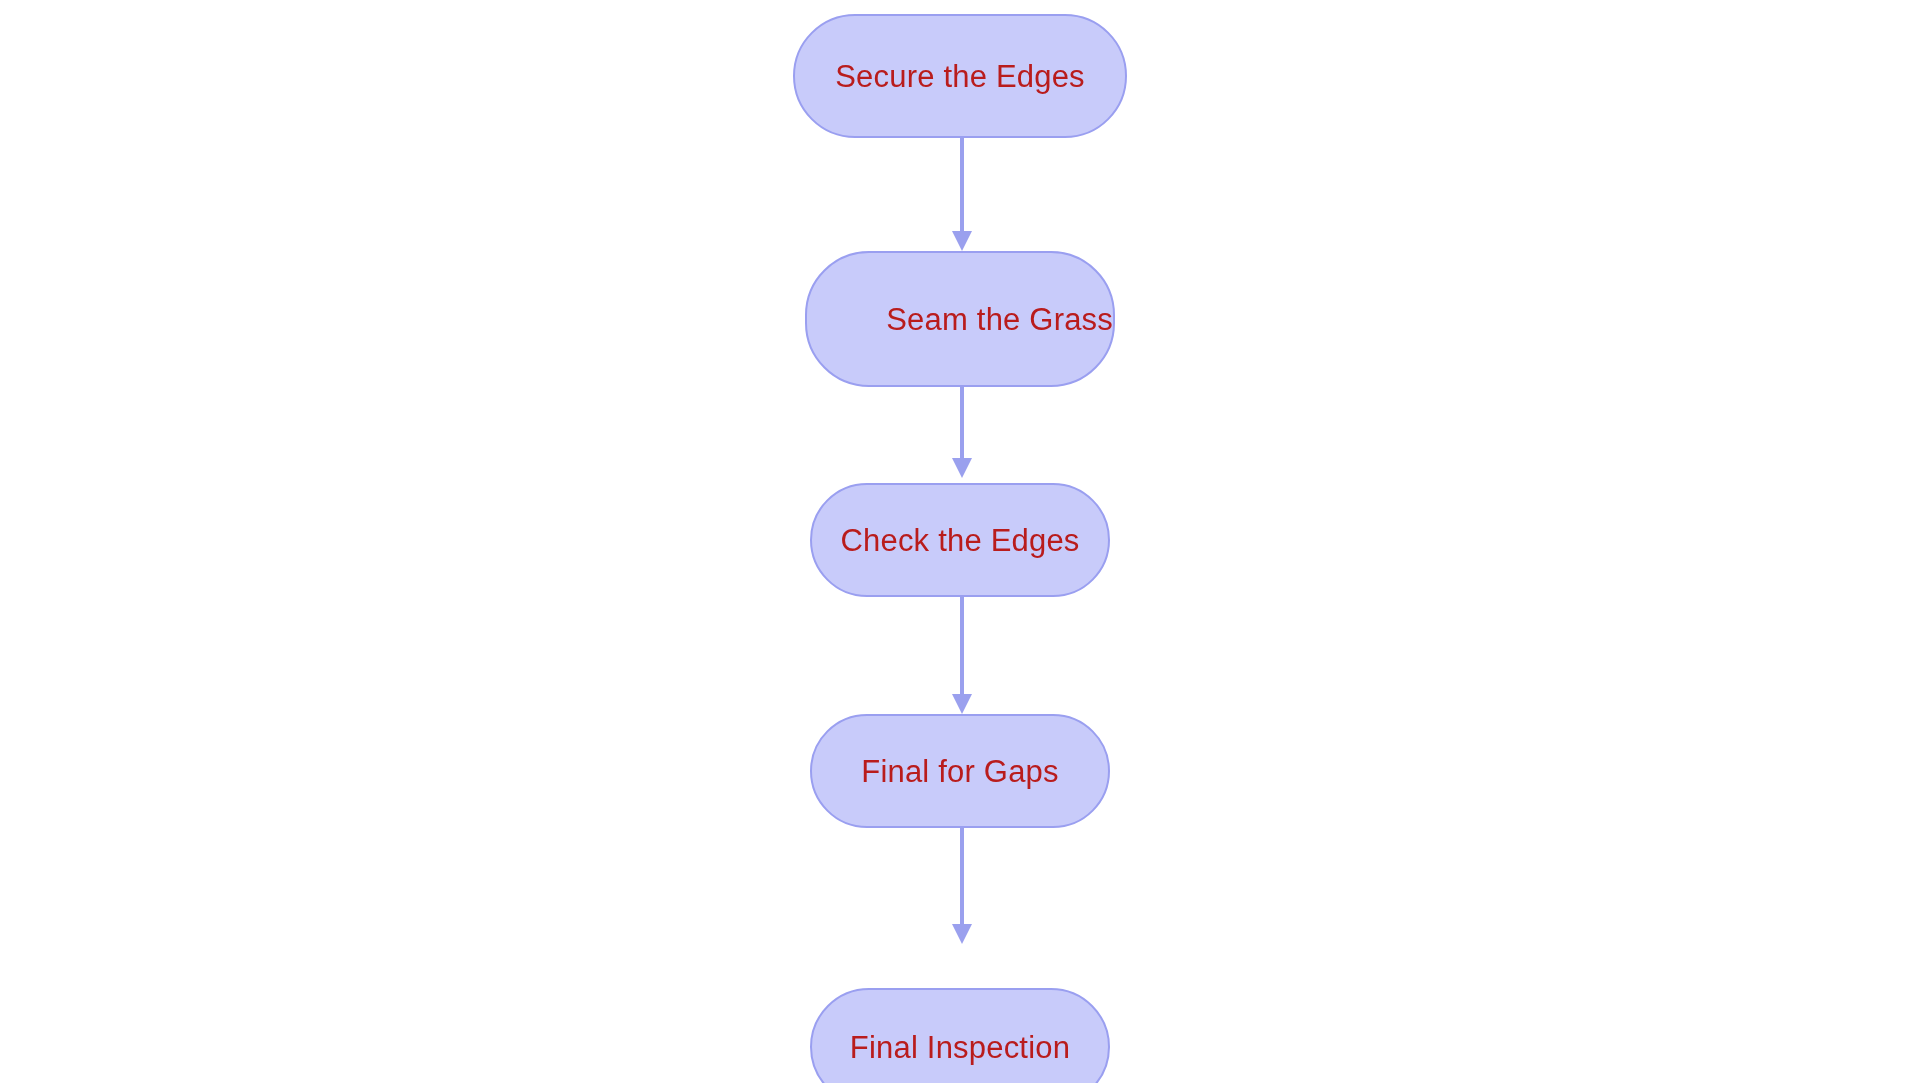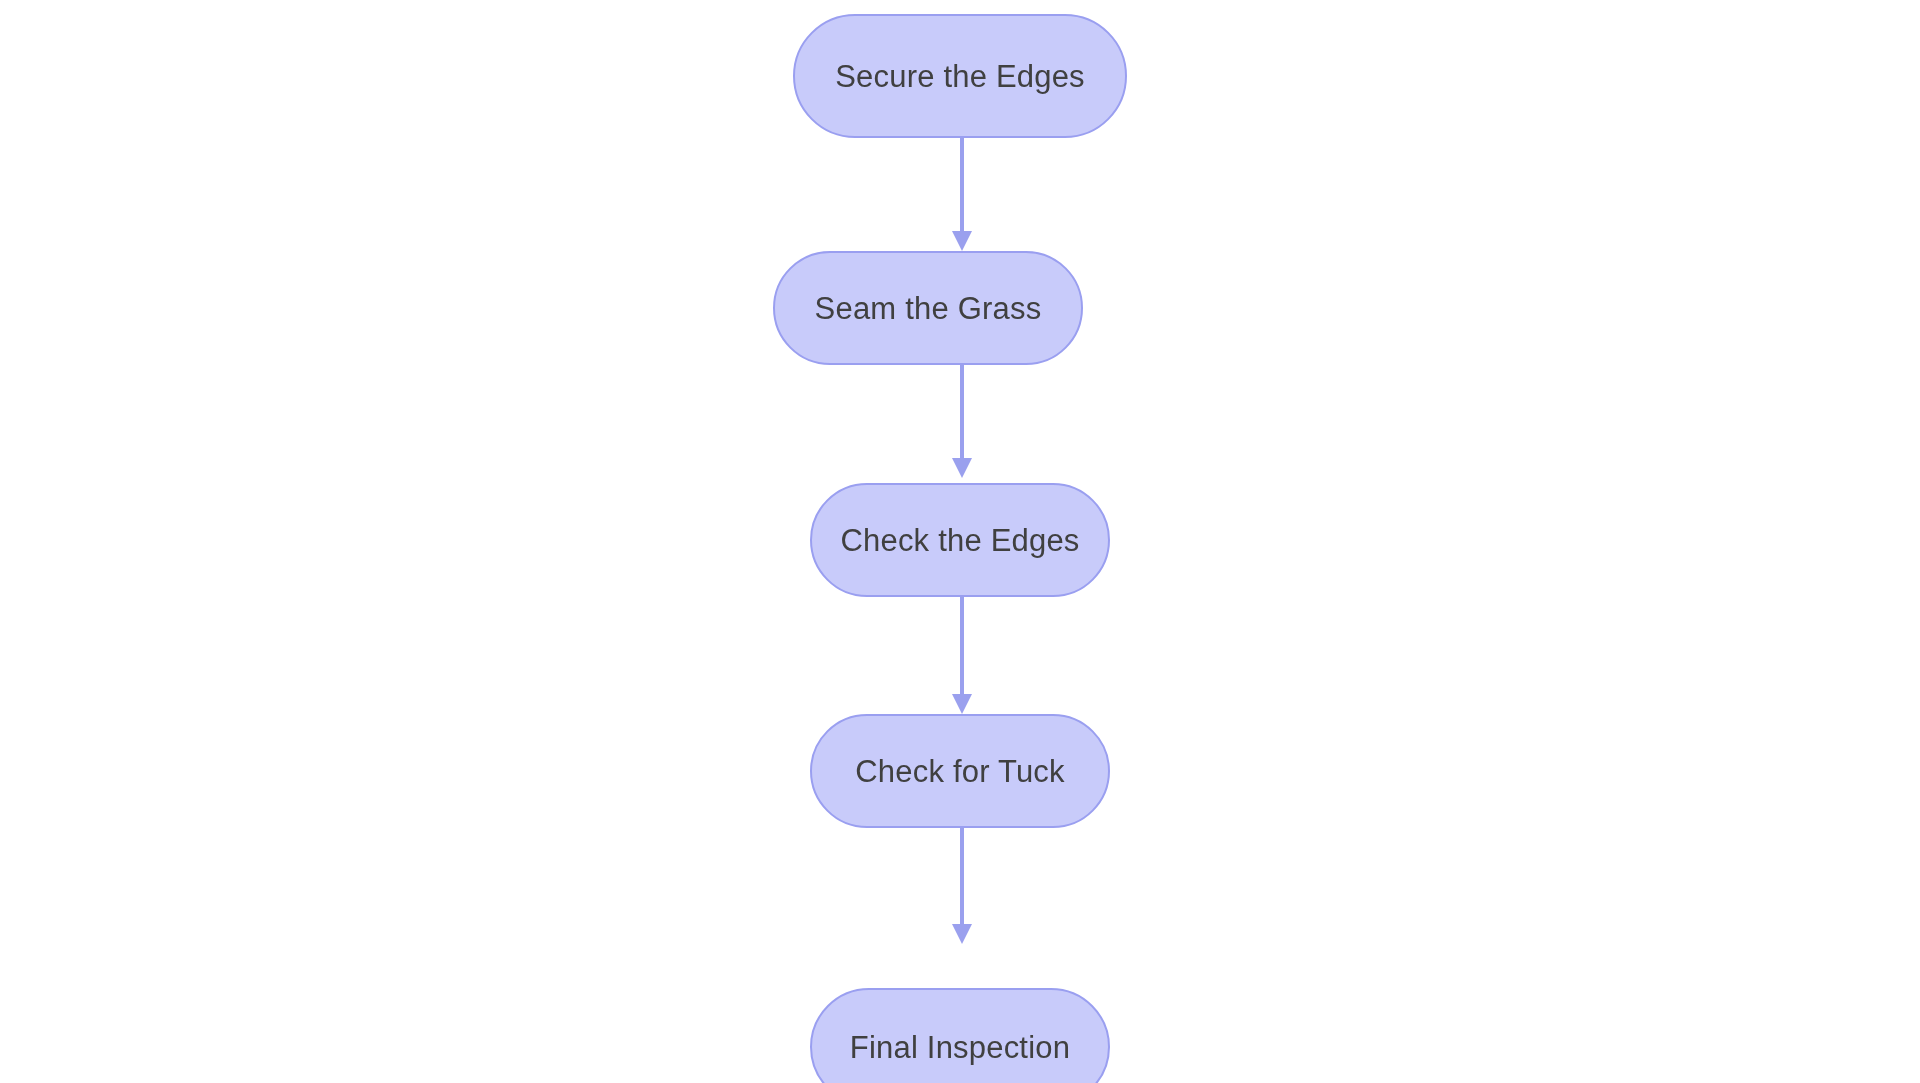--- a/index.html
+++ b/index.html
@@ -53,7 +53,7 @@
     font-family: "Liberation Sans", sans-serif;
     font-size: 31px;
     line-height: 1;
-    color: #404040;
+    color: #b91c1c;
     white-space: nowrap;
     letter-spacing: 0.2px;
   }

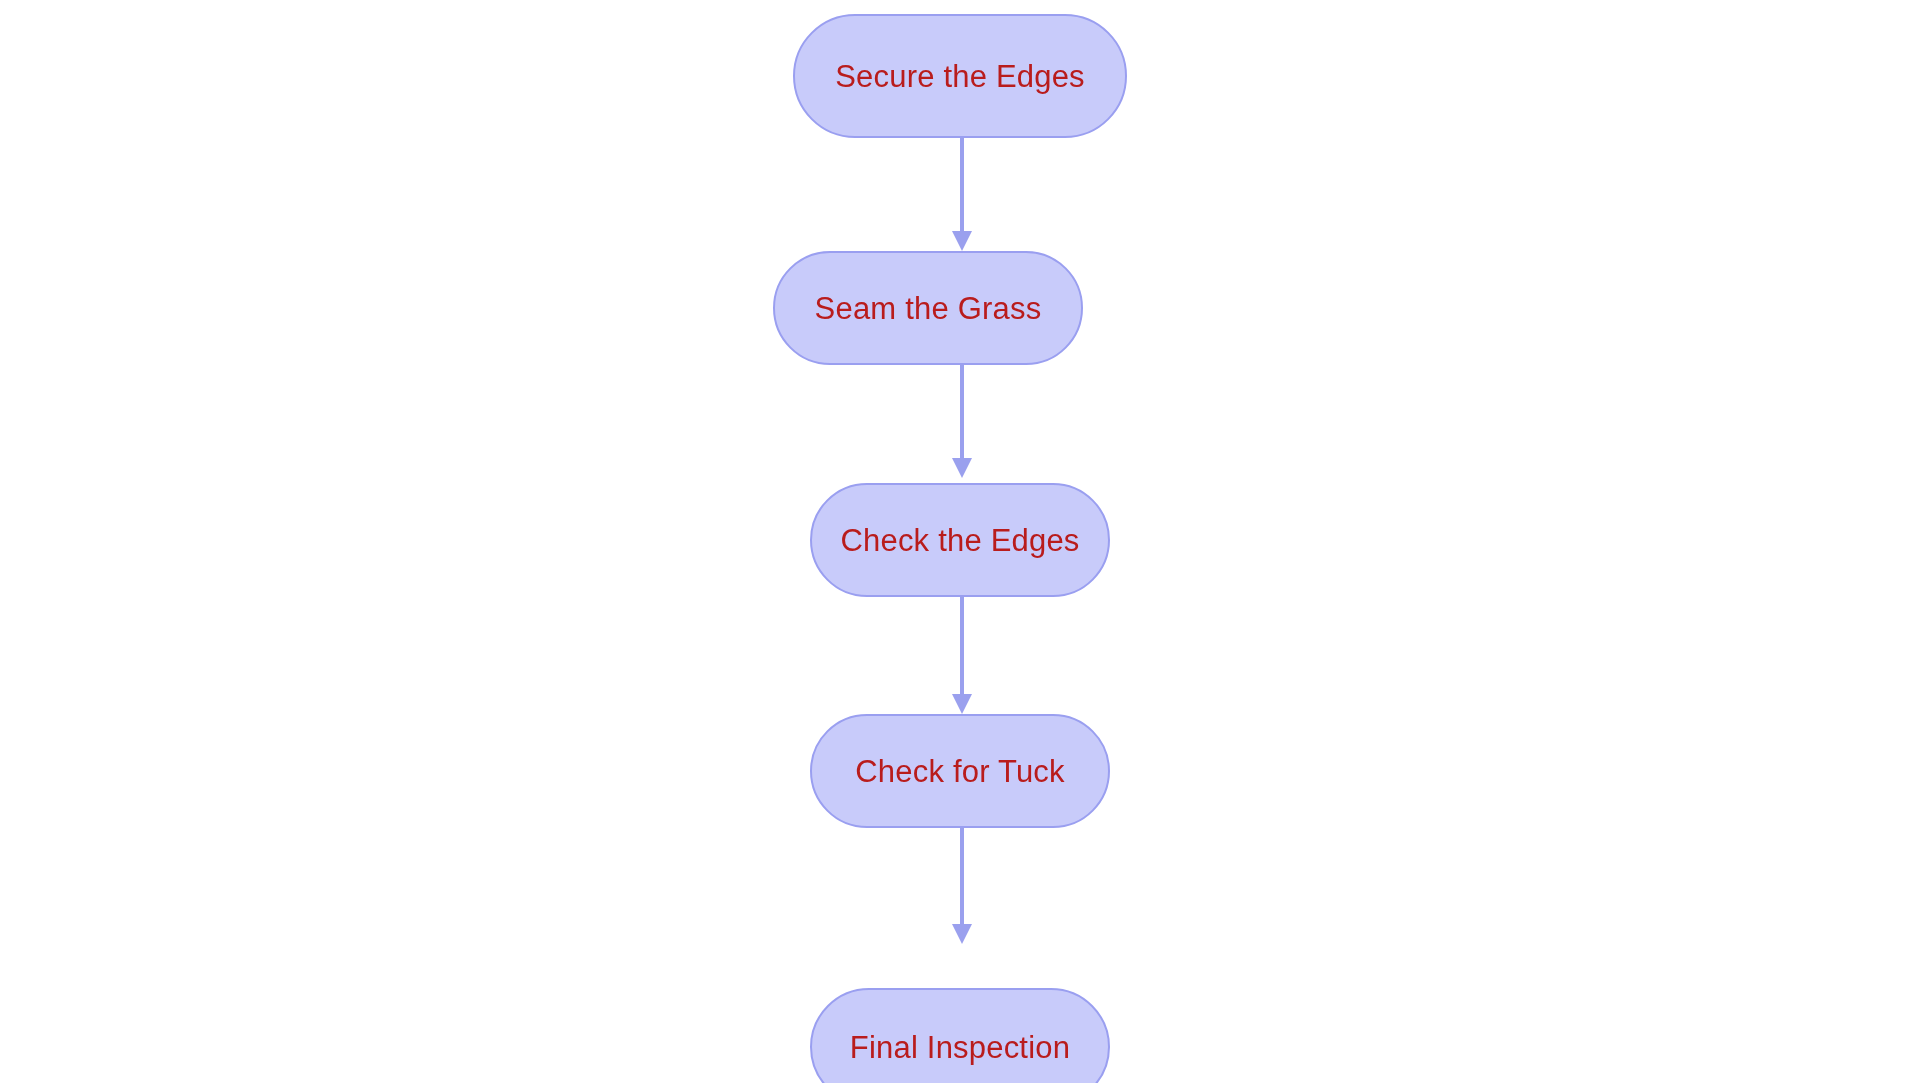--- a/index.html
+++ b/index.html
@@ -97,7 +97,7 @@
       <span class="flow-node-label">Secure the Edges</span>
     </div>
 
-    <div class="flow-node" style="left:928px; top:251px; width:310px; height:114px;">
+    <div class="flow-node" style="left:960px; top:251px; width:310px; height:136px;justify-content:flex-end;">
       <span class="flow-node-label">Seam the Grass</span>
     </div>
 

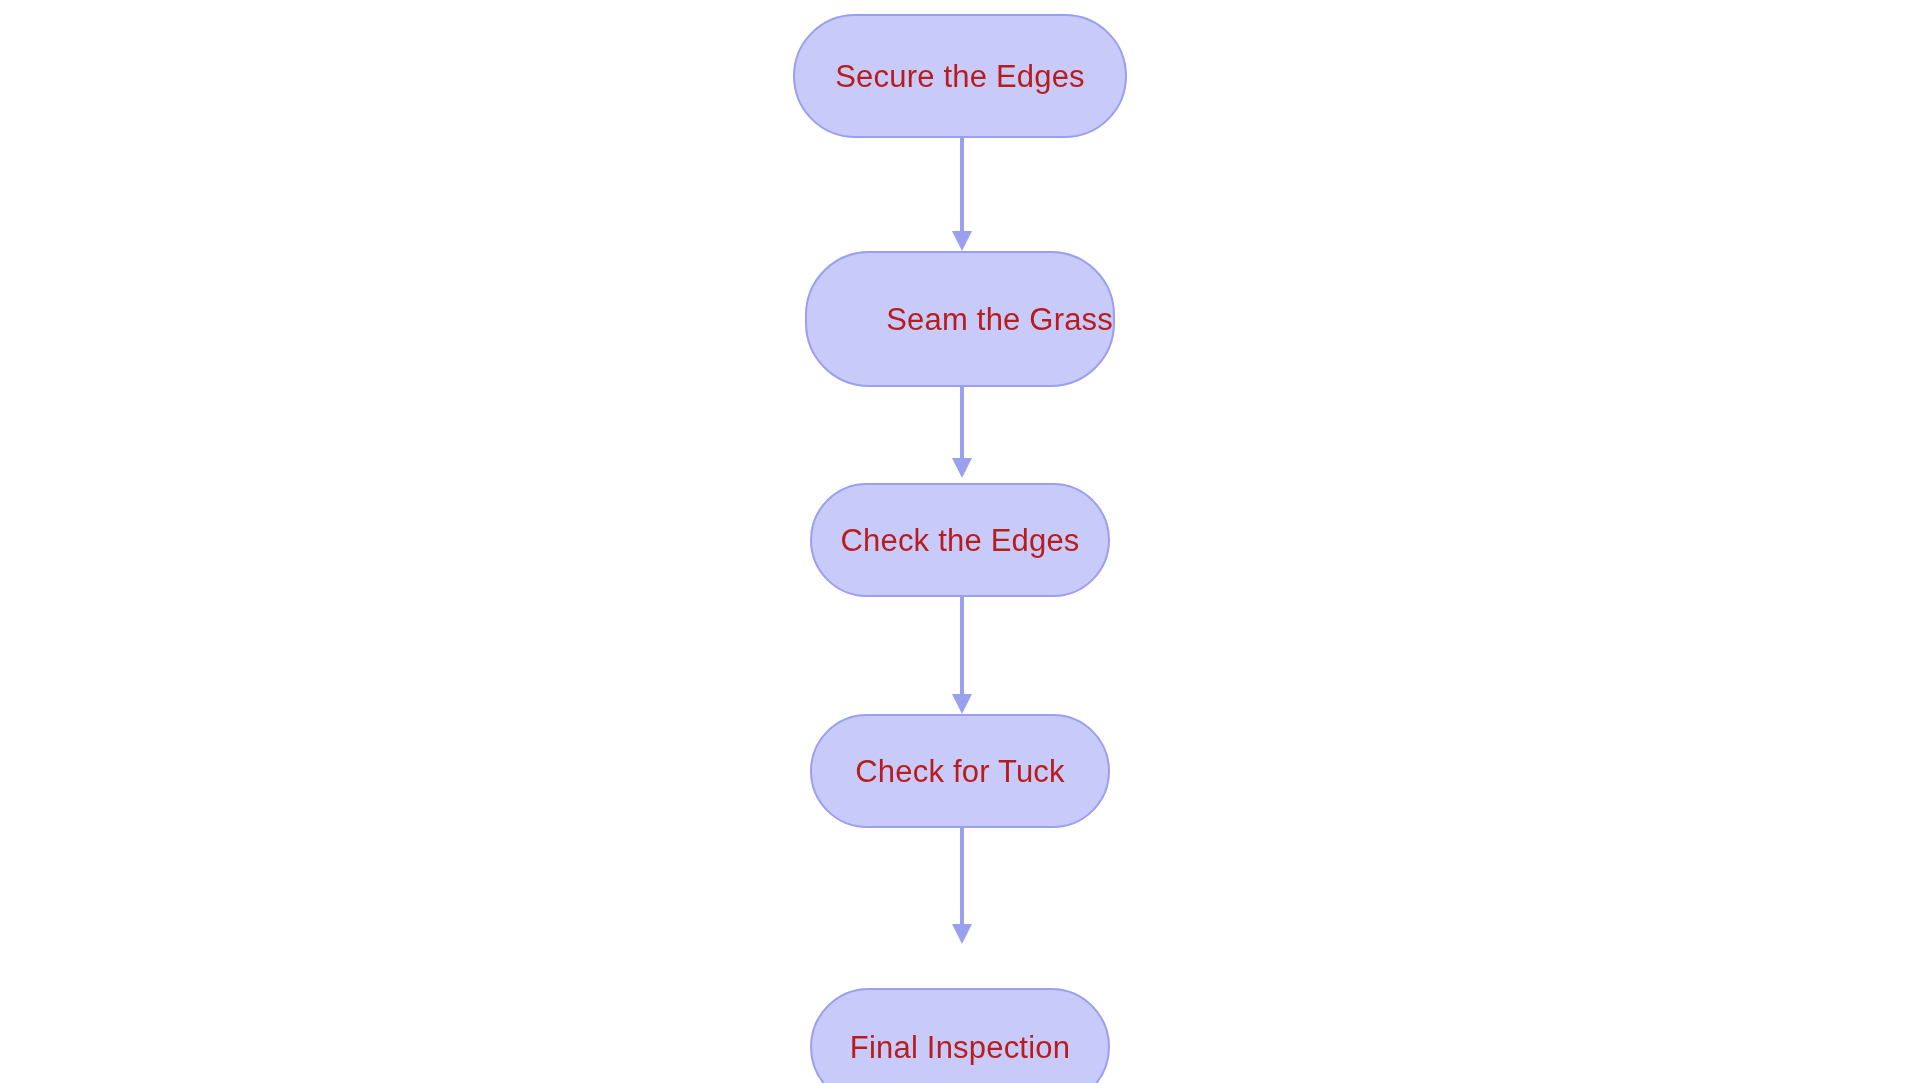--- a/index.html
+++ b/index.html
@@ -106,7 +106,7 @@
     </div>
 
     <div class="flow-node" style="left:960px; top:714px; width:300px; height:114px;">
-      <span class="flow-node-label">Check for Tuck</span>
+      <span class="flow-node-label">Final for Gaps</span>
     </div>
 
     <div class="flow-node" style="left:960px; top:988px; width:300px; height:118px;">

